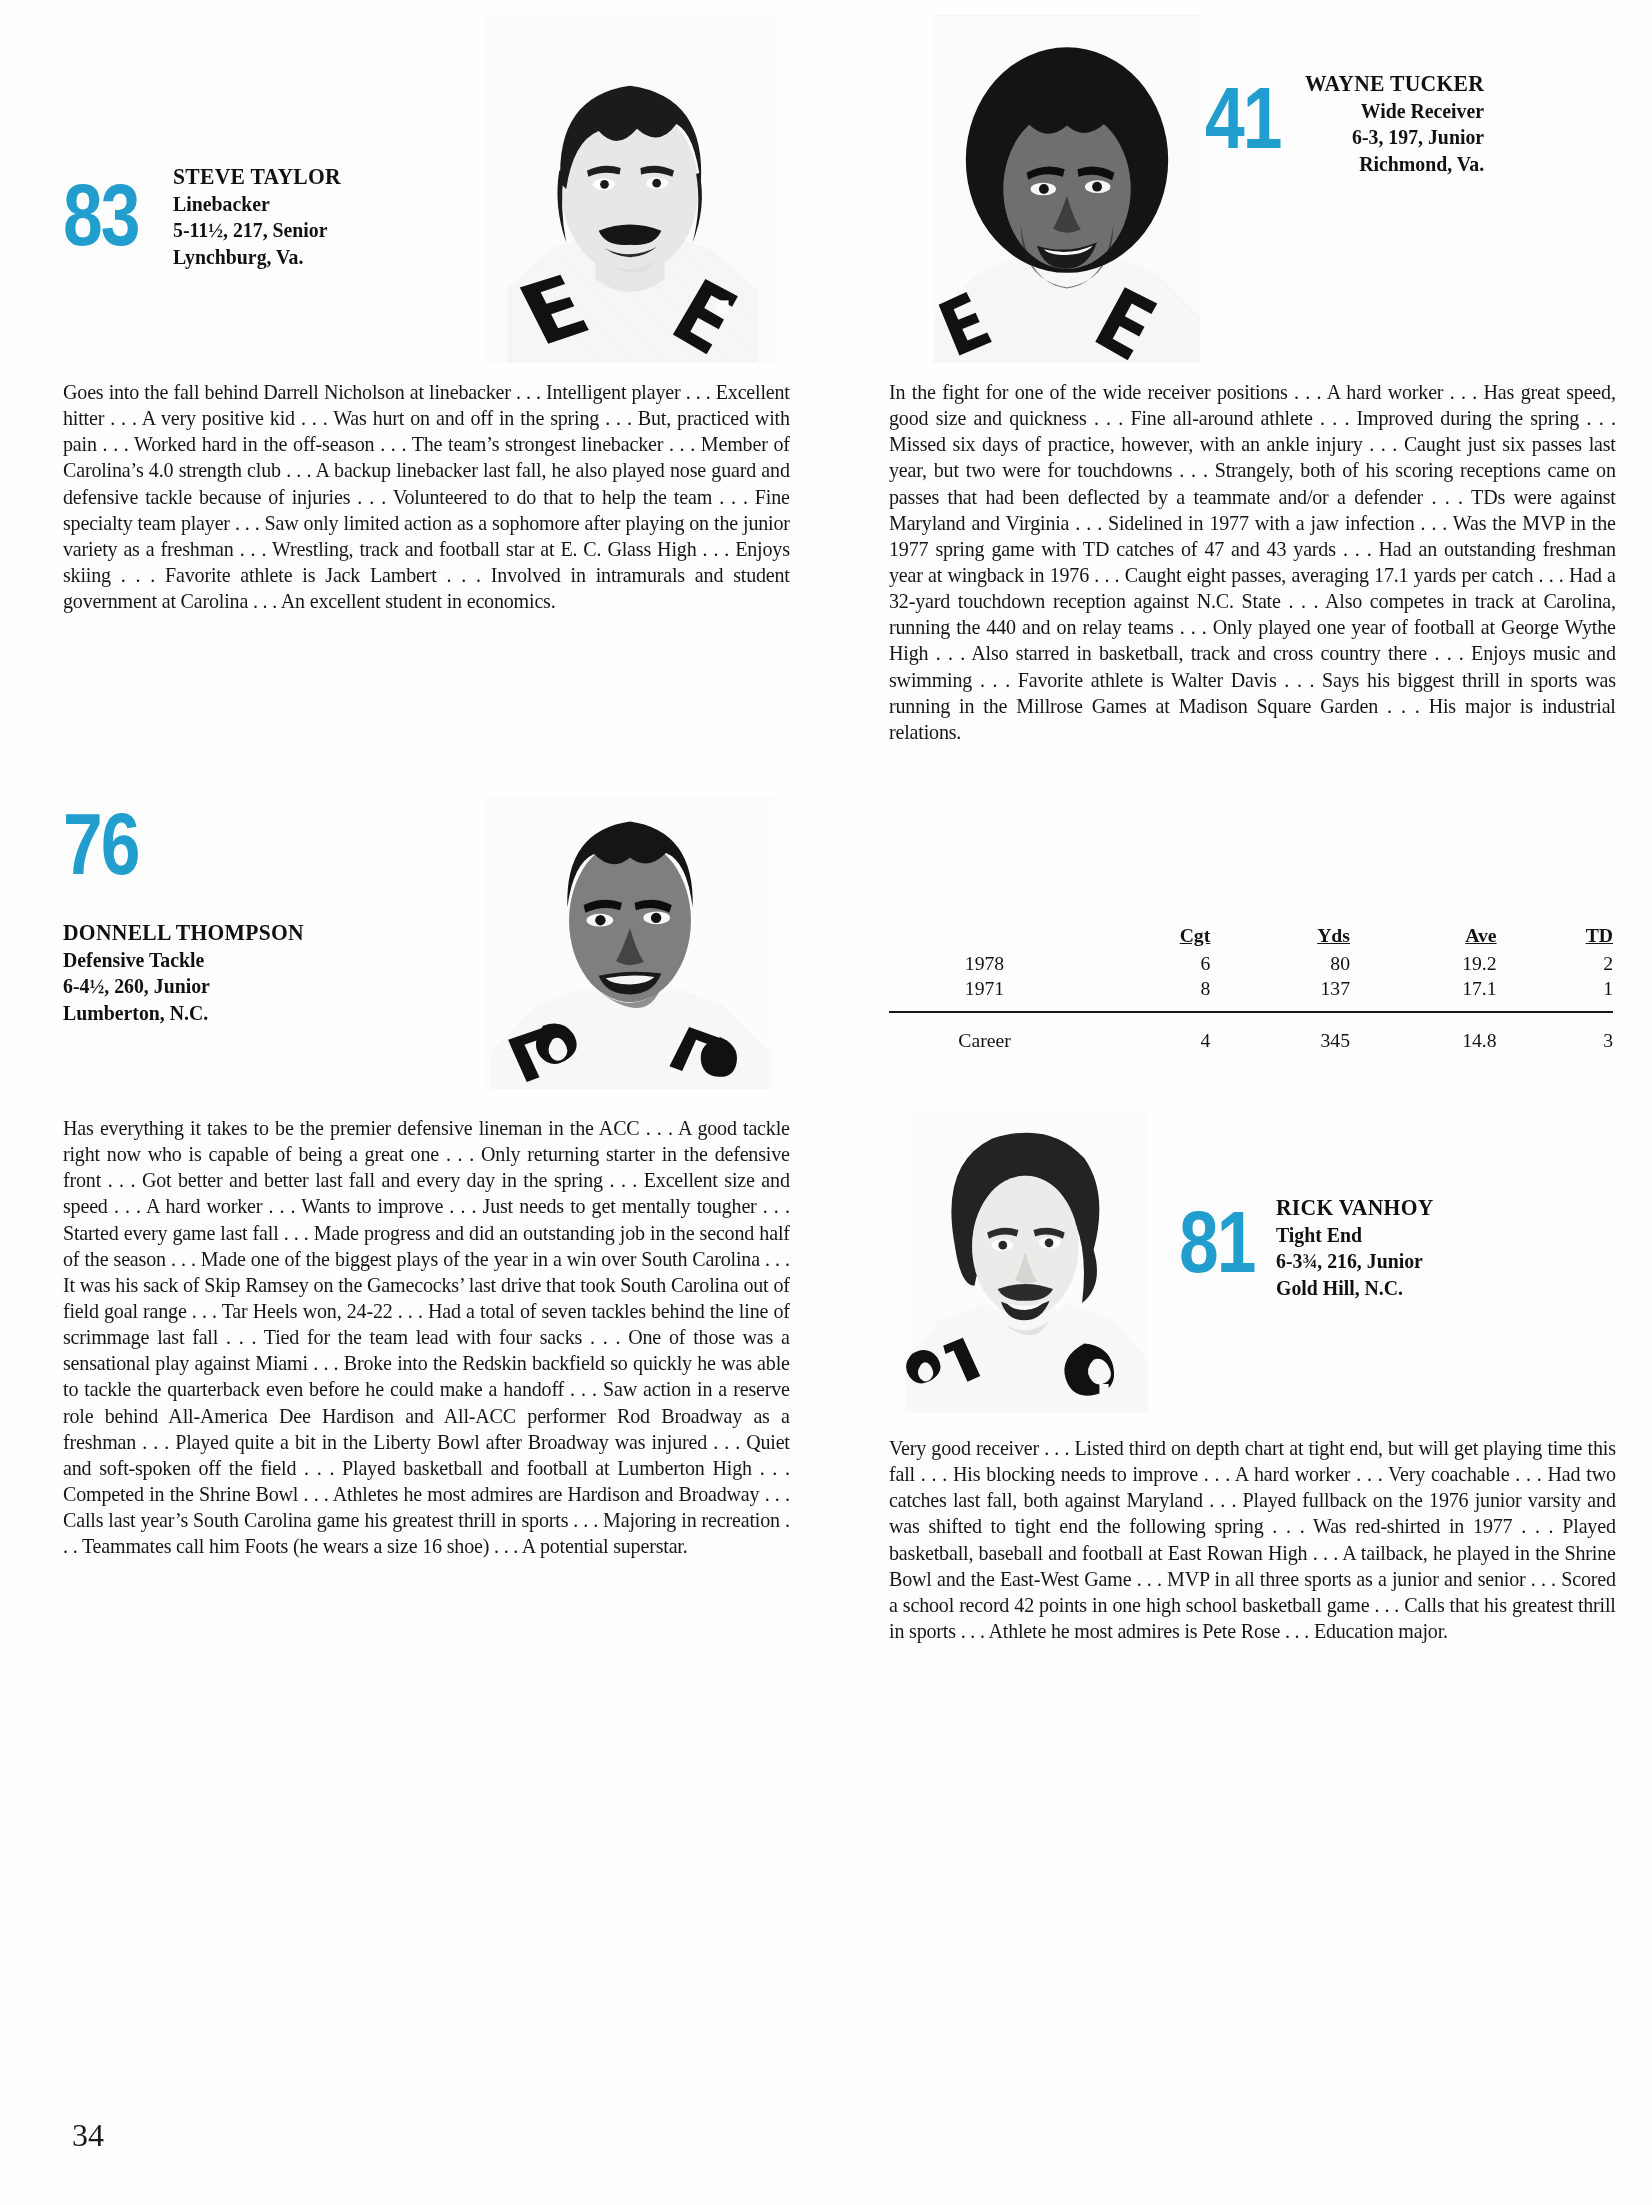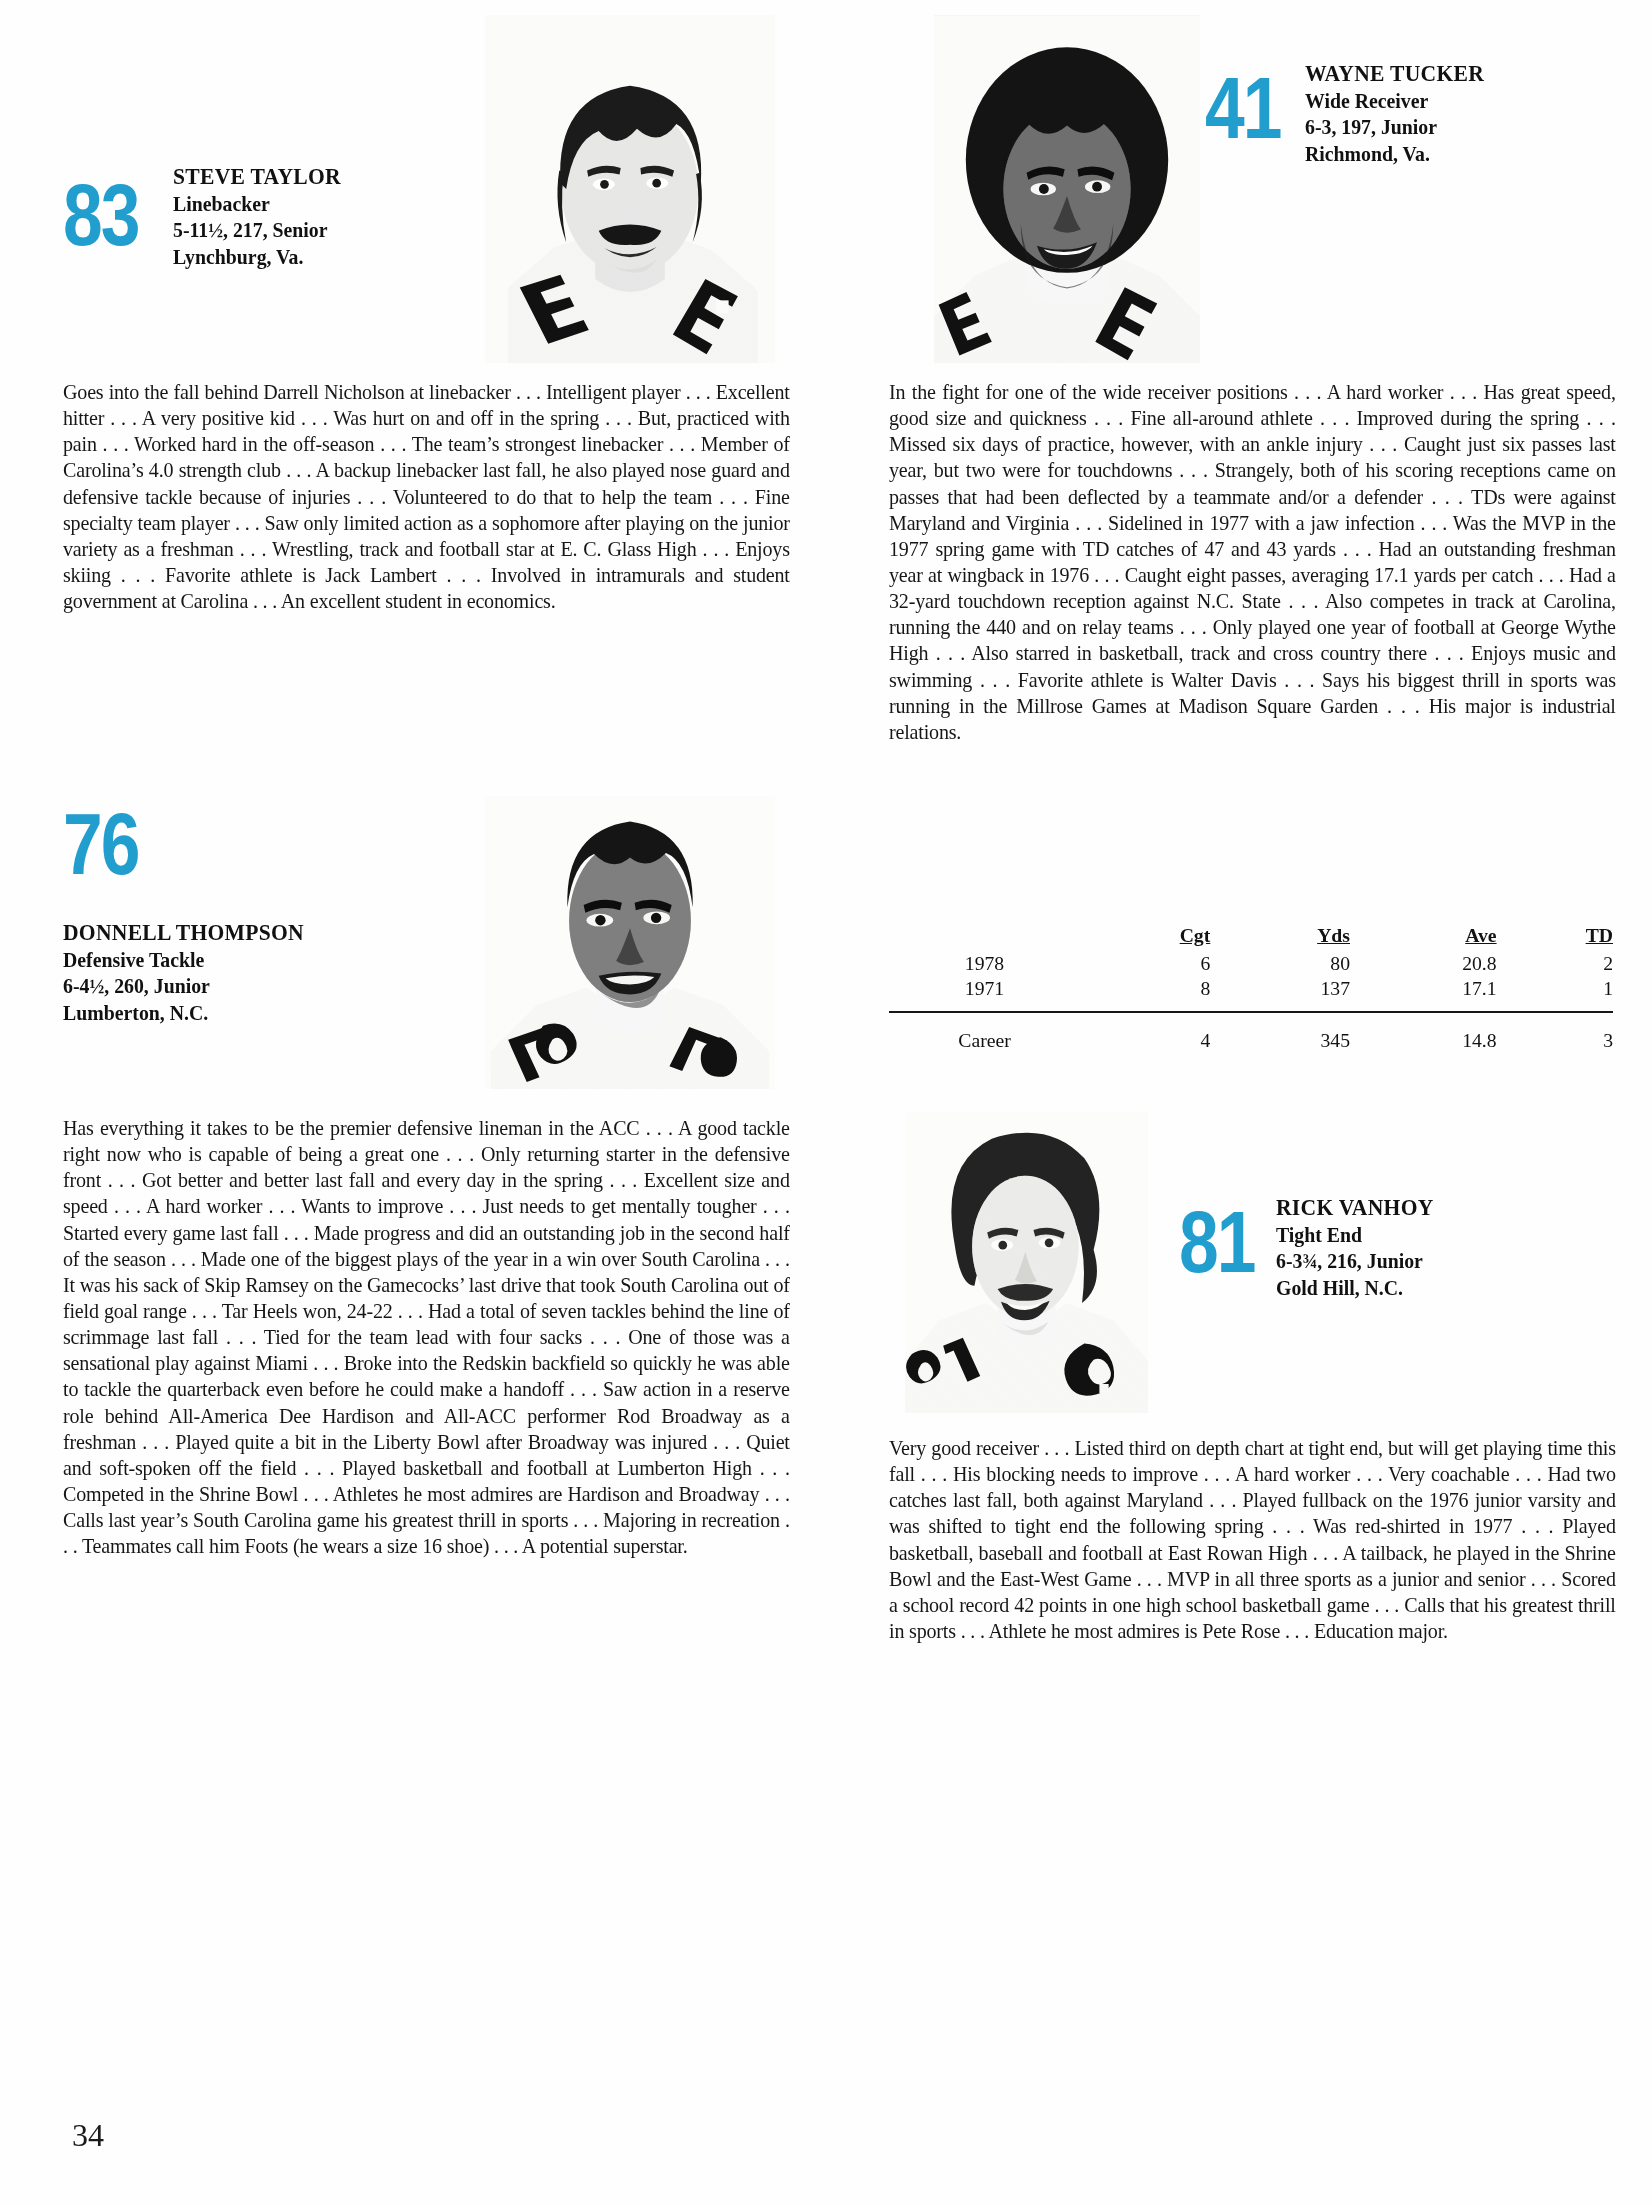--- a/index.html
+++ b/index.html
@@ -357,7 +357,7 @@
 
   <div class="col col-right">
 
-    <div class="player-head" style="position:absolute; left:0; top:59px; height:174px; width:695px;">
+    <div class="player-head" style="position:absolute; left:0; top:69px; height:174px; width:695px;text-align:right;">
       <div class="jersey-num" style="position:absolute; left:316px; top:12.7px;">41</div>
       <div class="name-block" style="position:absolute; left:416px; top:0px;">
         <span class="pname">WAYNE TUCKER</span>

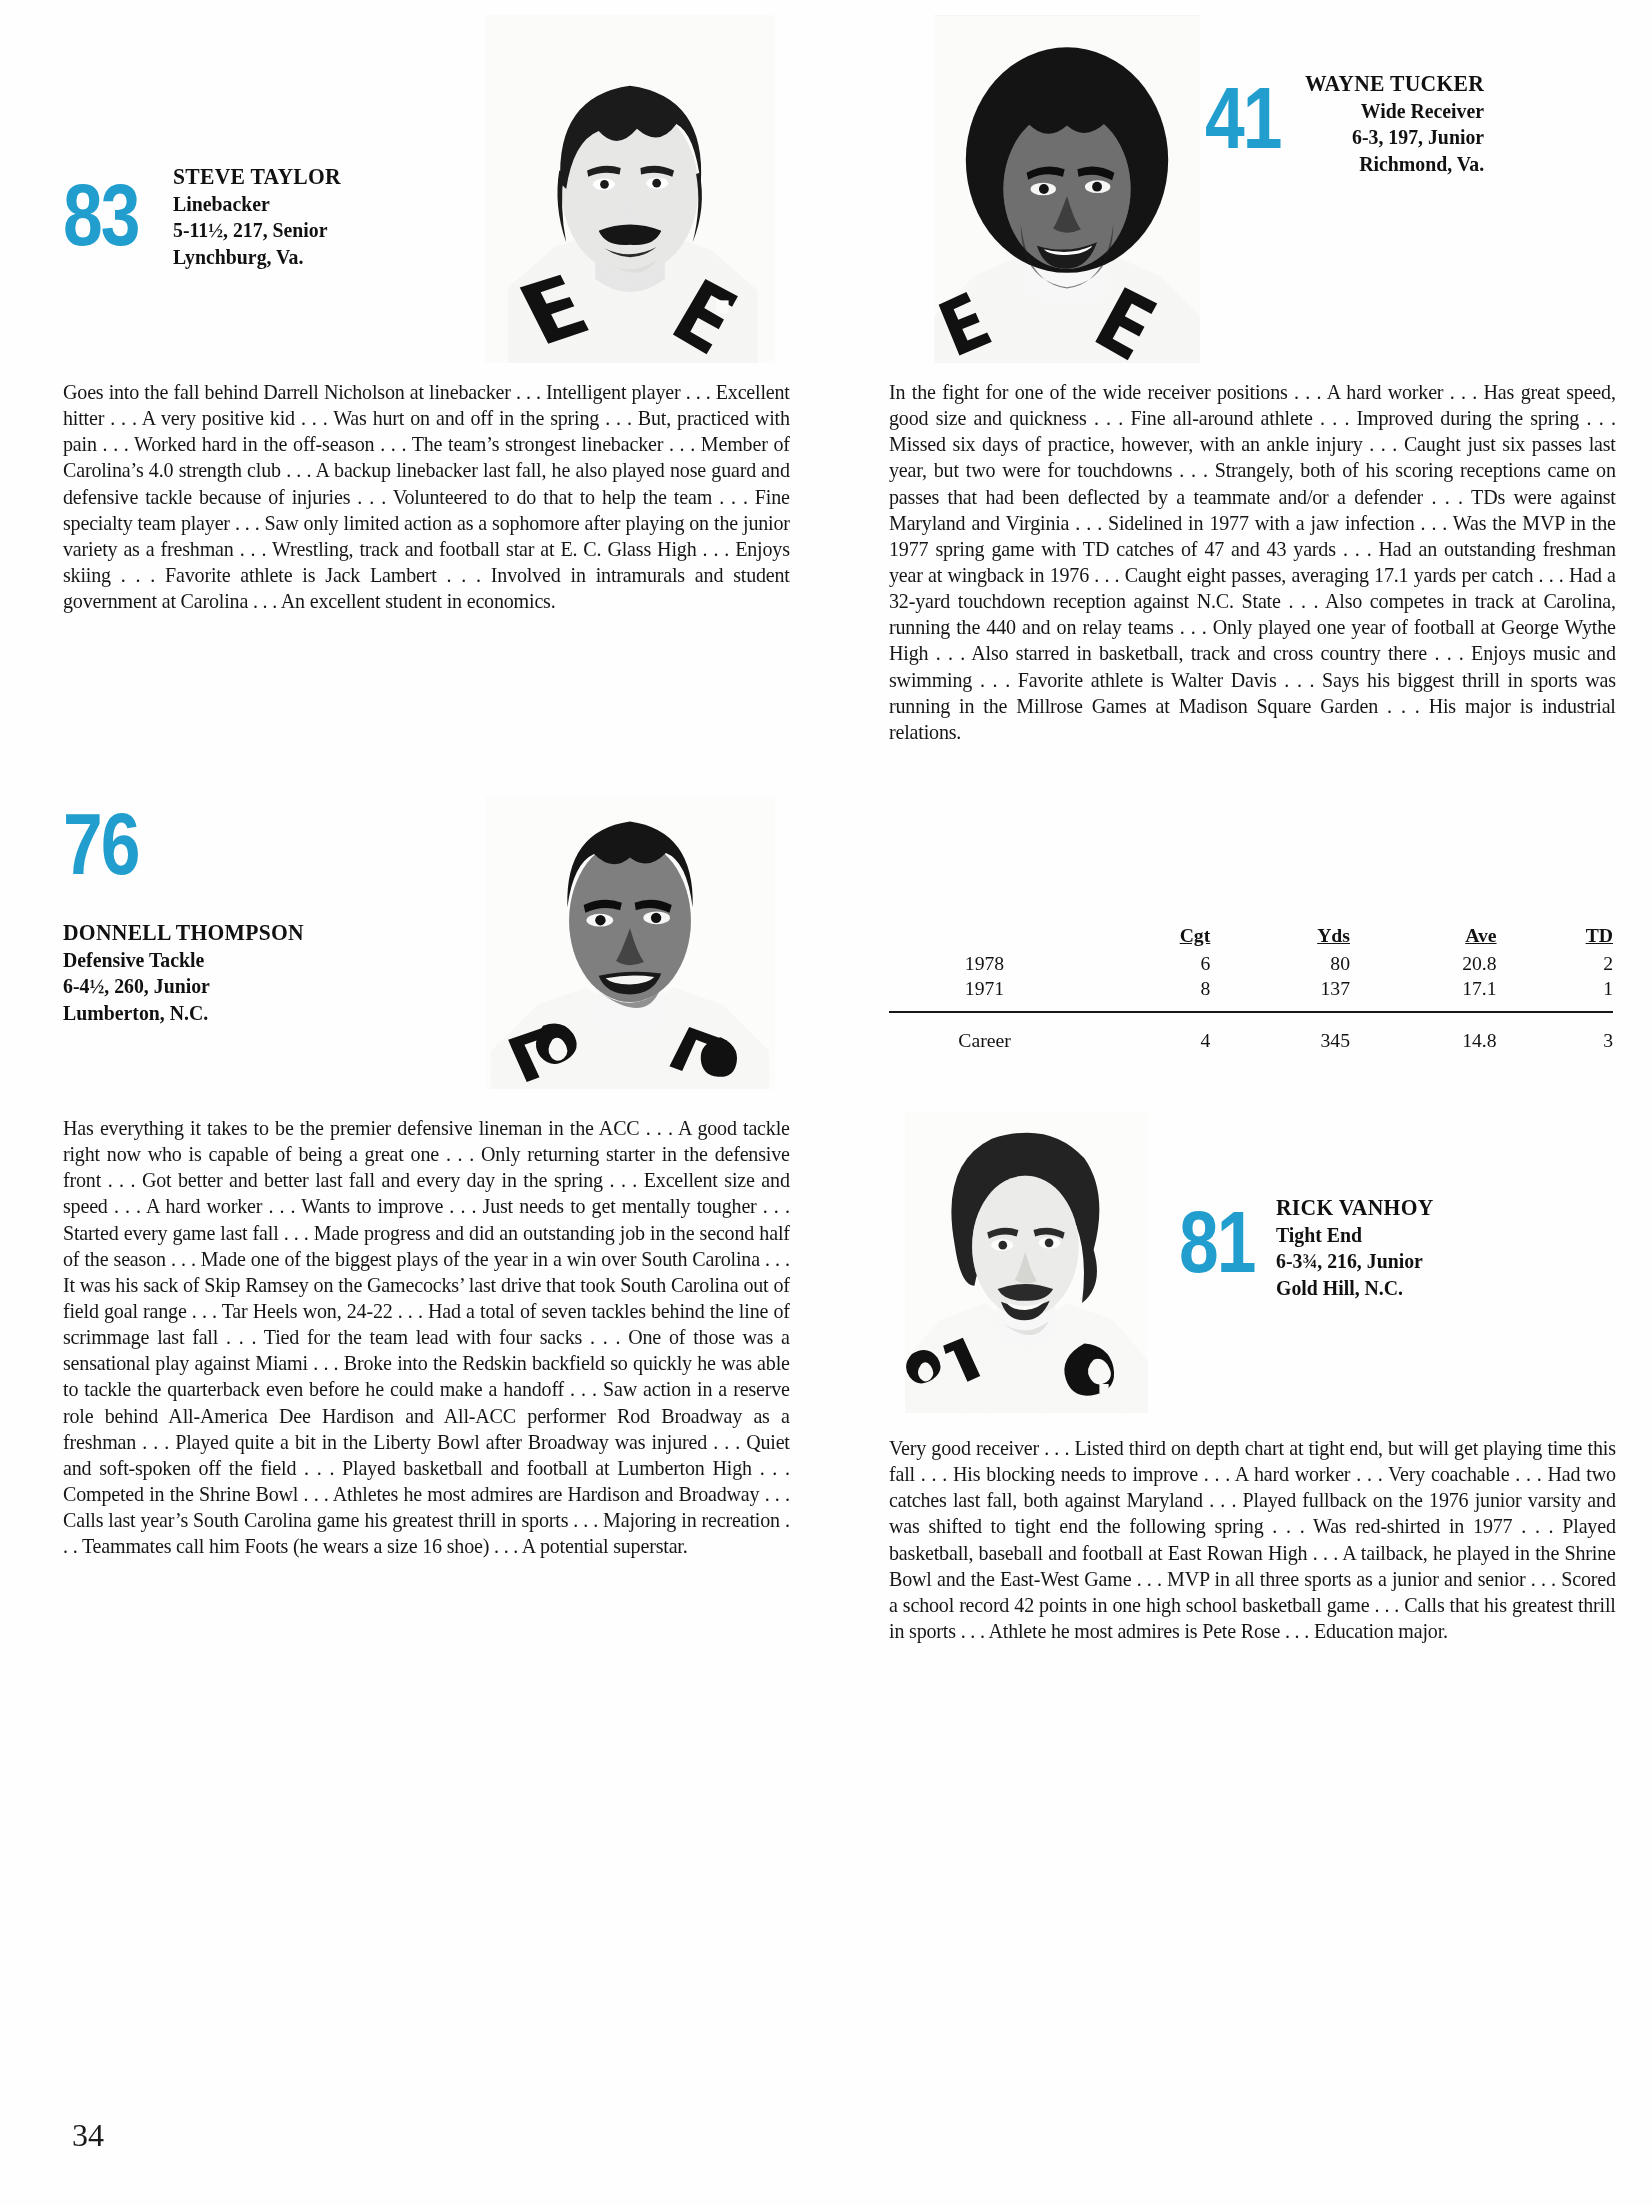--- a/index.html
+++ b/index.html
@@ -384,7 +384,7 @@
           <td class="lbl">1978</td>
           <td>6</td>
           <td>80</td>
-          <td>20.8</td>
+          <td>19.2</td>
           <td>2</td>
         </tr>
         <tr>

